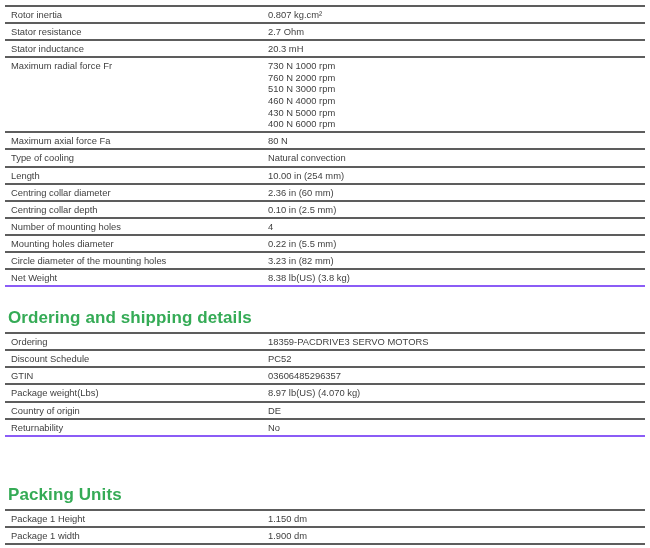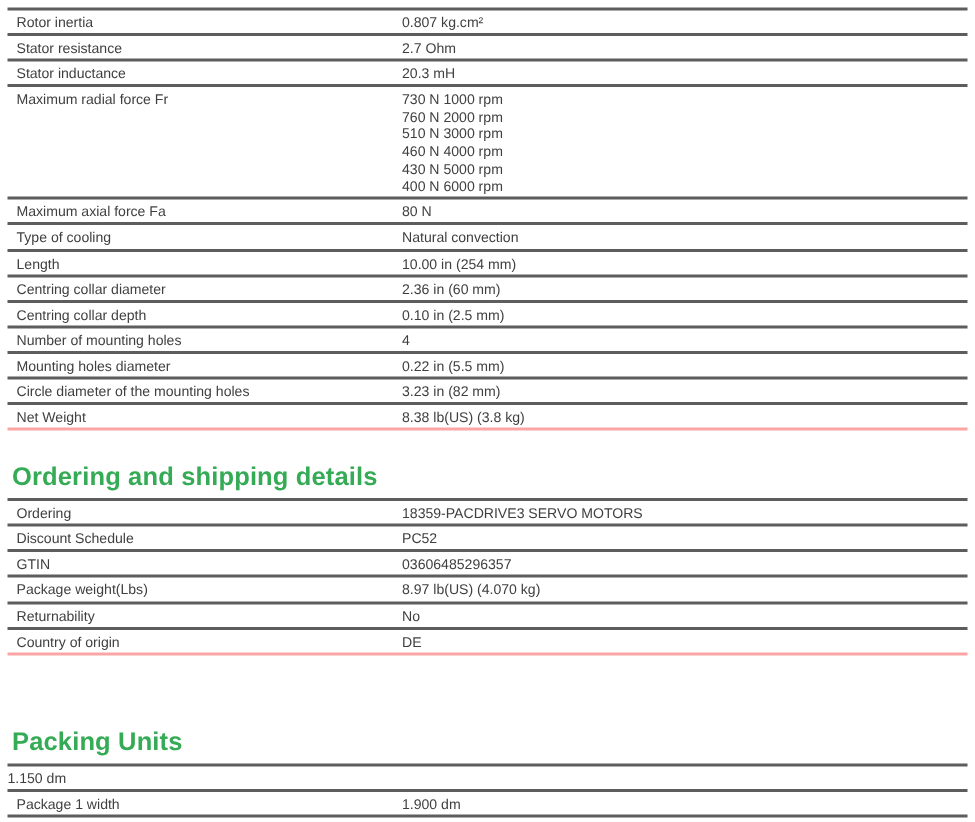--- a/index.html
+++ b/index.html
@@ -22,7 +22,7 @@
   }
   .spec-table {
     width: 640px;
-    border-bottom: 2px solid #fca5a5;
+    border-bottom: 2px solid #8b5cf6;
   }
   .spec-row {
     display: flex;

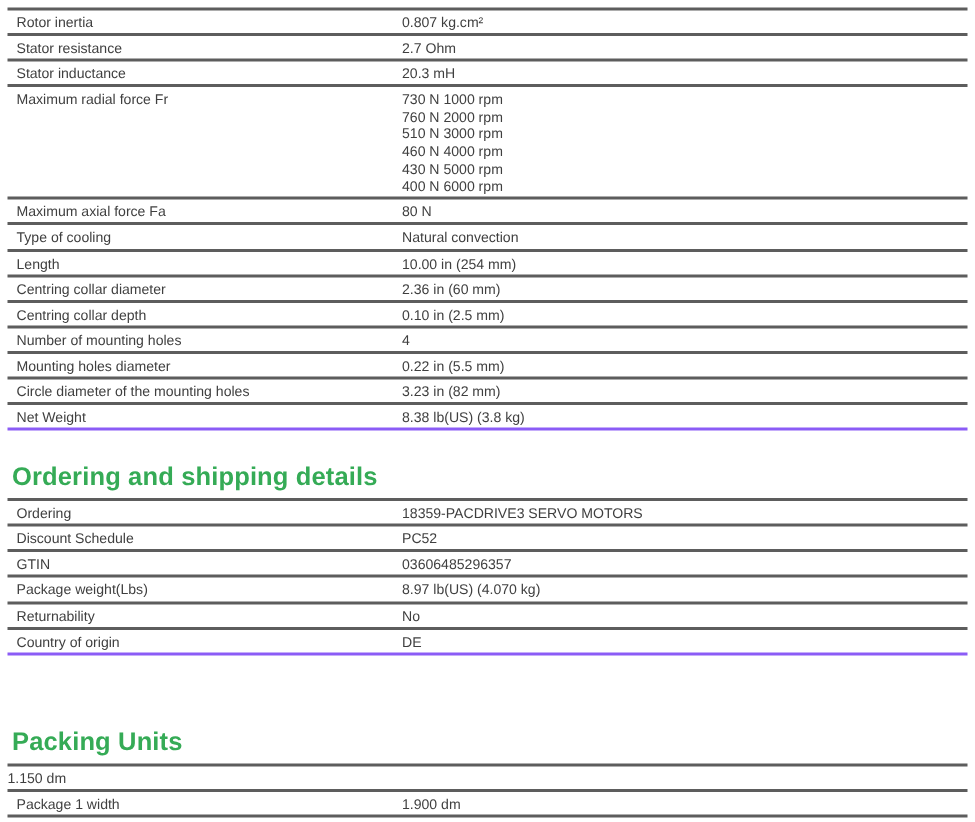--- a/index.html
+++ b/index.html
@@ -172,15 +172,15 @@
             </div>
           </div>
           <div class="spec-row">
+            <div class="cell-label">Country of origin</div>
+            <div class="cell-value">
+              <span class="value-line">DE</span>
+            </div>
+          </div>
+          <div class="spec-row">
             <div class="cell-label">Returnability</div>
             <div class="cell-value">
               <span class="value-line">No</span>
-            </div>
-          </div>
-          <div class="spec-row">
-            <div class="cell-label">Country of origin</div>
-            <div class="cell-value">
-              <span class="value-line">DE</span>
             </div>
           </div>
         </div>

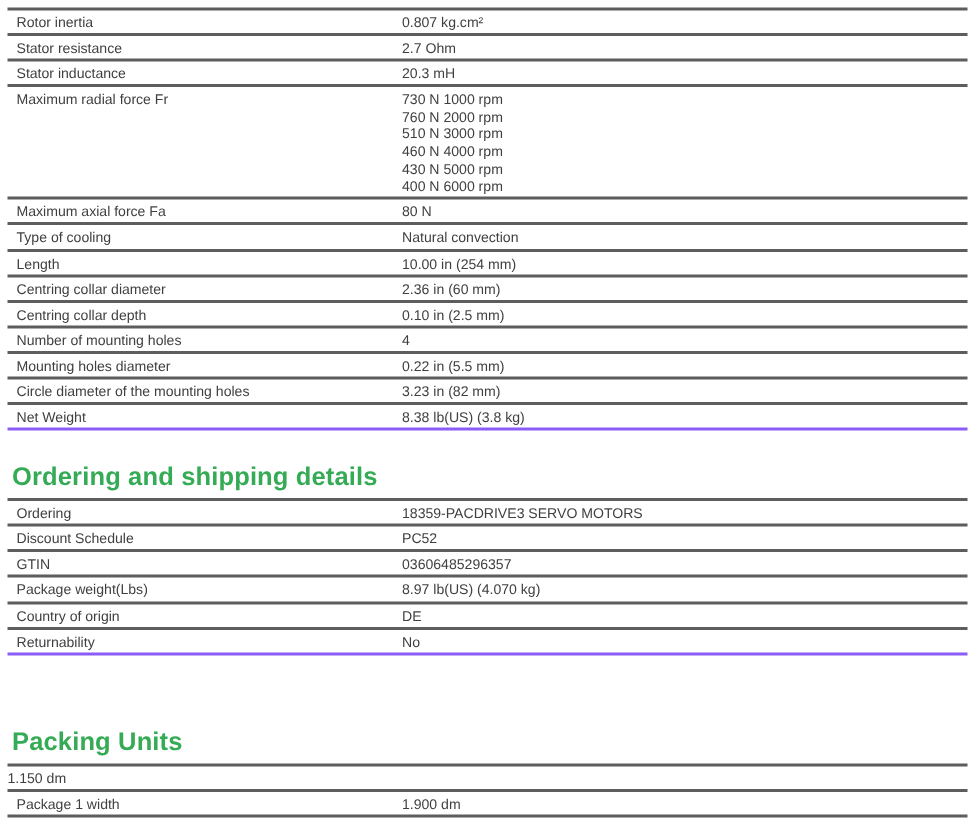--- a/index.html
+++ b/index.html
@@ -189,6 +189,7 @@
         <div class="section-title" style="color: rgb(53, 171, 86); margin-top: 48px;">Packing Units</div>
         <div class="spec-table">
           <div class="spec-row">
+            <div class="cell-label">Package 1 Height</div>
             <div class="cell-value">
               <span class="value-line">1.150 dm</span>
             </div>

